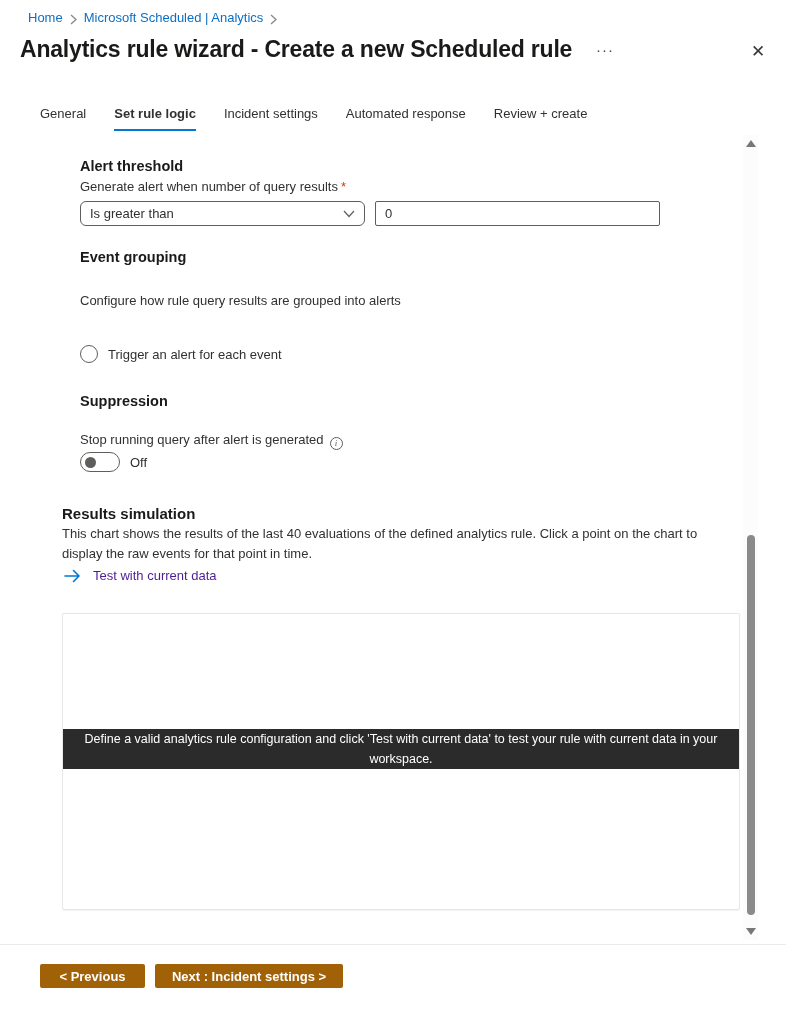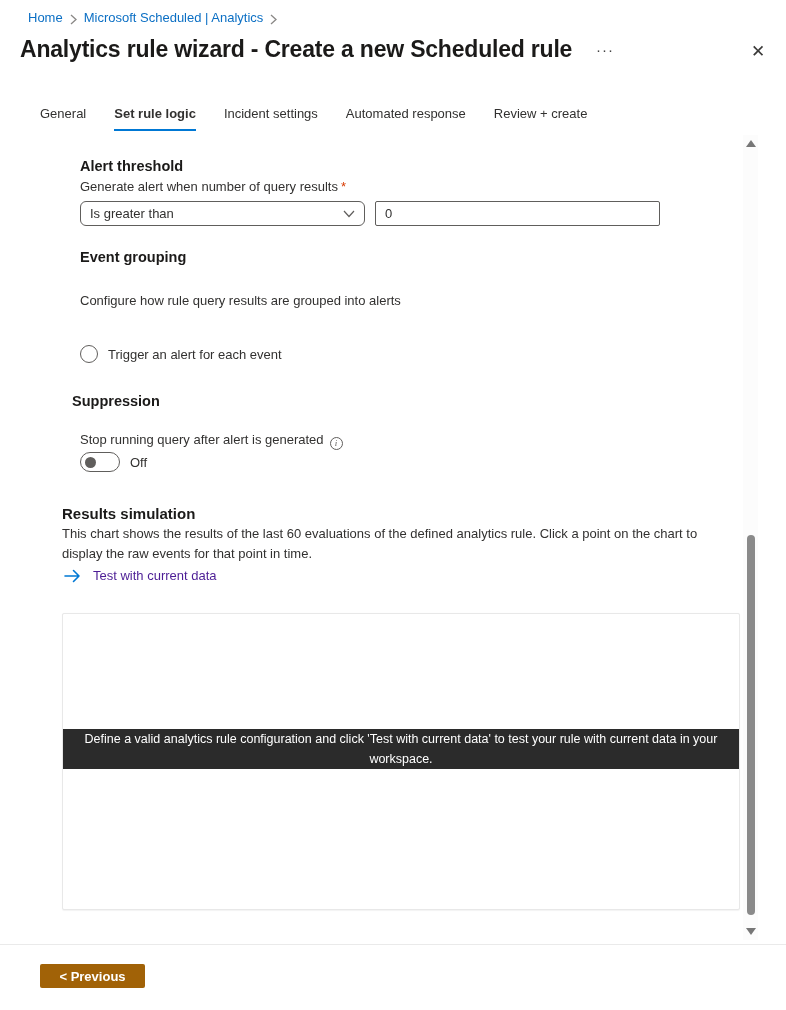--- a/index.html
+++ b/index.html
@@ -127,7 +127,7 @@
     <span>Trigger an alert for each event</span>
   </div>
 
-  <div class="sec-h" style="left:72px; top:393px;">Suppression</div>
+  <div class="sec-h" style="left:80px; top:393px;">Suppression</div>
   <div class="lbl" style="left:80px; top:432px;">
     <span>Stop running query after alert is generated</span><span class="info-icon">i</span>
   </div>

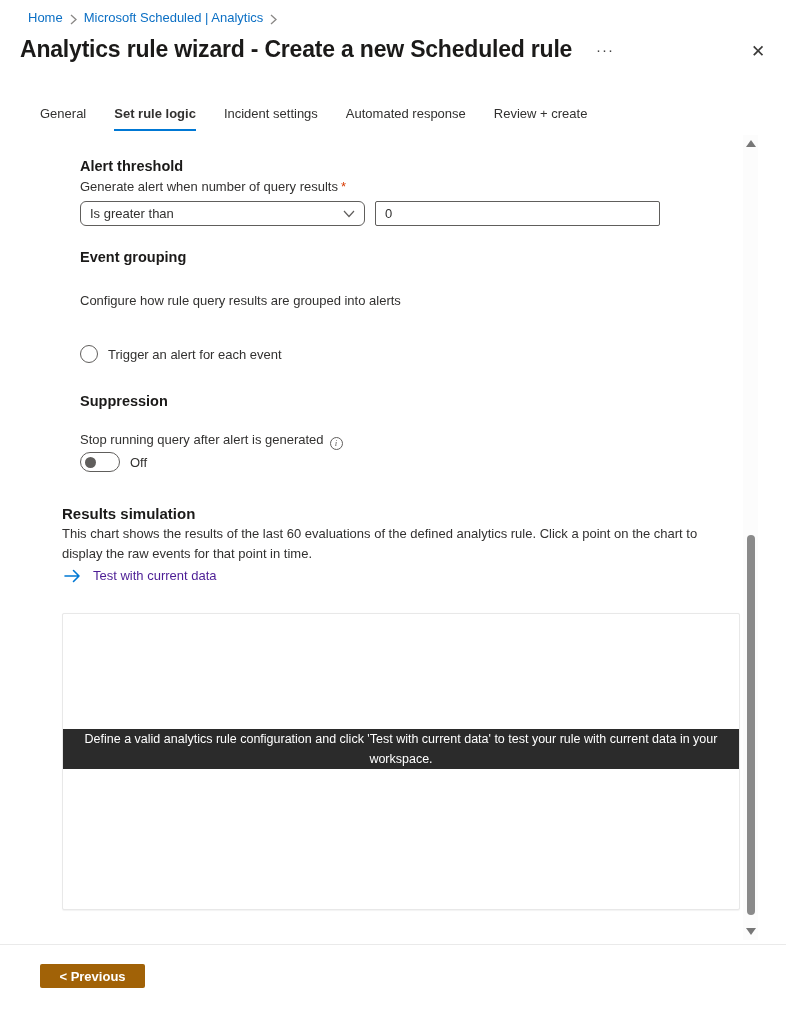--- a/index.html
+++ b/index.html
@@ -135,7 +135,7 @@
   <div class="toggle-label">Off</div>
 
   <div class="rs-head">Results simulation</div>
-  <div class="rs-desc">This chart shows the results of the last 60 evaluations of the defined analytics rule. Click a point on the chart to display the raw events for that point in time.</div>
+  <div class="rs-desc">This chart shows the results of the last 40 evaluations of the defined analytics rule. Click a point on the chart to display the raw events for that point in time.</div>
   <div class="test-link">
     <span>
       <svg width="17" height="14" viewBox="0 0 17 14">

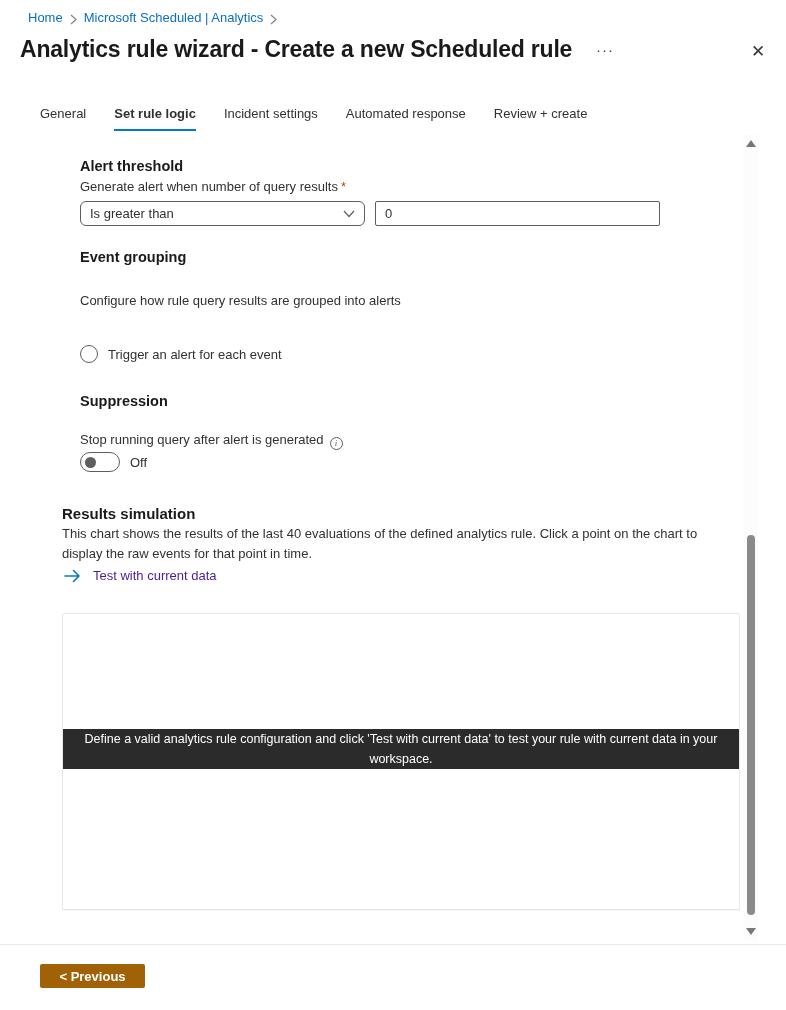--- a/index.html
+++ b/index.html
@@ -159,6 +159,7 @@
 
   <div class="footer-divider"></div>
   <button class="btn btn-prev">&lt; Previous</button>
+  <button class="btn btn-next">Next : Incident settings &gt;</button>
 
 </div>
 

